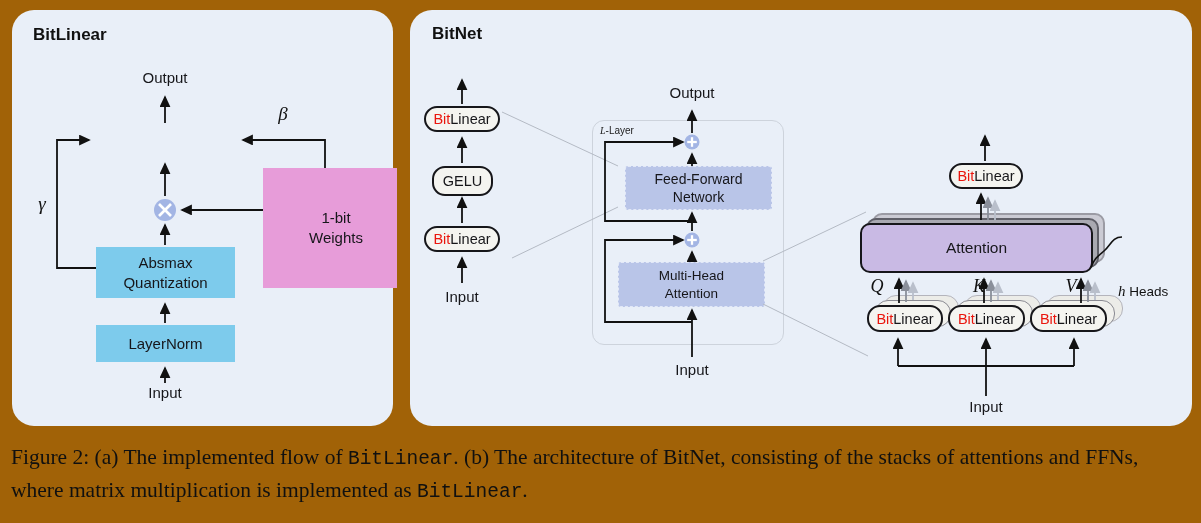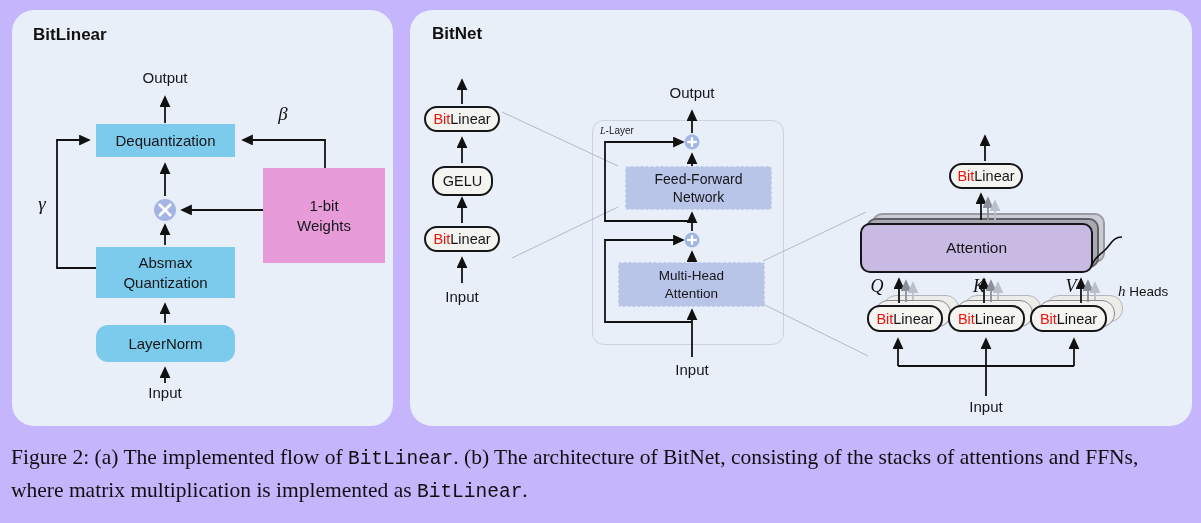--- a/index.html
+++ b/index.html
@@ -3,7 +3,7 @@
 <meta charset="utf-8">
 <style>
   html,body{margin:0;padding:0;background:#ffffff;}
-  #figure{position:relative;width:1201px;height:523px;background:#c4b5fd;overflow:hidden;
+  #figure{position:relative;width:1201px;height:523px;background:#a16207;overflow:hidden;
           font-family:"Liberation Sans",sans-serif;color:#16161a;text-decoration:underline;}
   .panel{position:absolute;background:#e9eff8;border-radius:22px;}
   .ptitle{position:absolute;font-size:17px;font-weight:700;color:#111;}

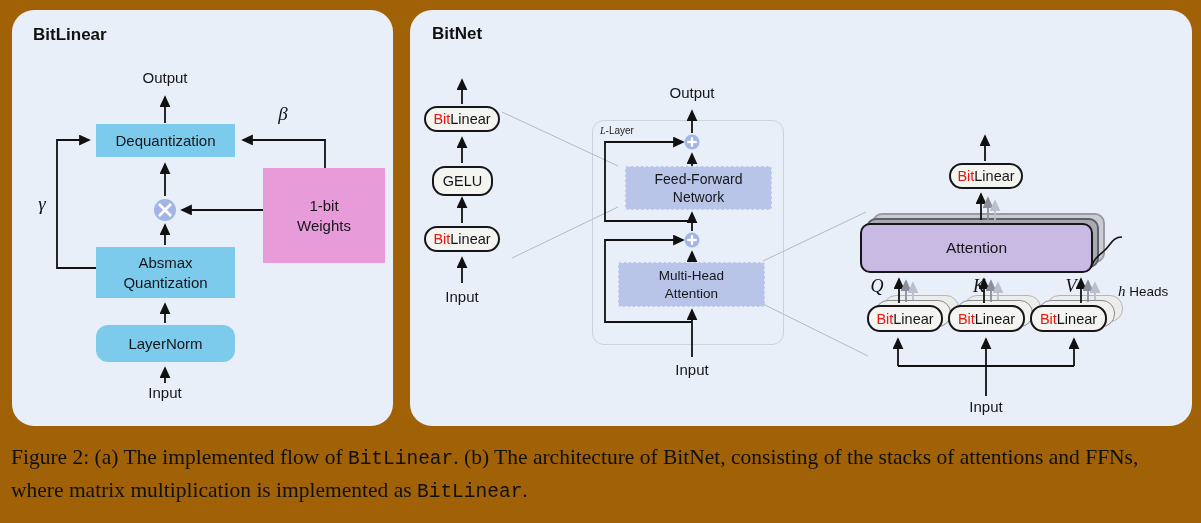--- a/index.html
+++ b/index.html
@@ -46,9 +46,6 @@
 
   <div class="lbl" style="left:125px;top:69px;width:80px;">Output</div>
 
-  <div class="box blue" style="left:96px;top:124px;width:139px;height:33px;">
-    <span>Dequantization</span>
-  </div>
 
   <div class="math" style="left:268px;top:103px;width:30px;font-size:19px;">β</div>
   <div class="math" style="left:27px;top:193px;width:30px;font-size:19px;">γ</div>

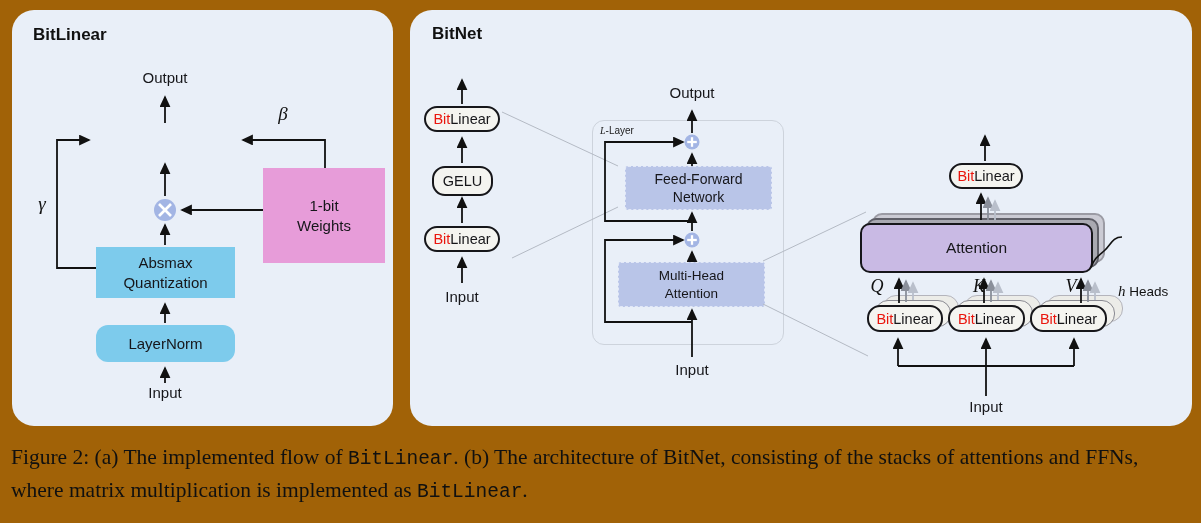--- a/index.html
+++ b/index.html
@@ -50,7 +50,7 @@
   <div class="math" style="left:268px;top:103px;width:30px;font-size:19px;">β</div>
   <div class="math" style="left:27px;top:193px;width:30px;font-size:19px;">γ</div>
 
-  <div class="box pink" style="left:263px;top:168px;width:122px;height:95px;">
+  <div class="box pink" style="left:263px;top:168px;width:122px;height:120px;padding-left:12px;">
     <span><span>1-bit</span><br>
     <span>Weights</span></span>
   </div>

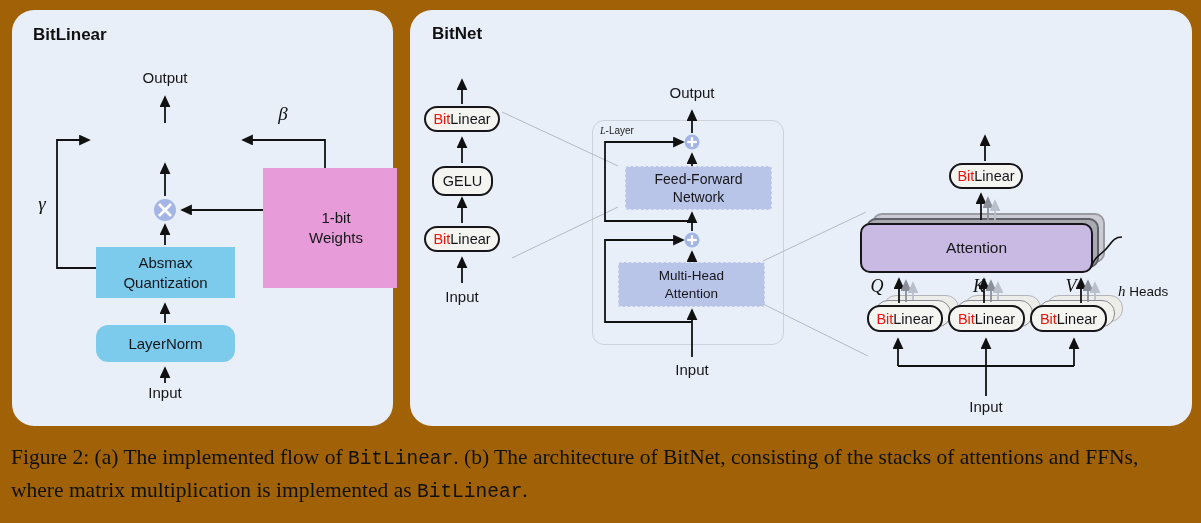--- a/index.html
+++ b/index.html
@@ -60,7 +60,7 @@
     <span>Quantization</span></span>
   </div>
 
-  <div class="box blue" style="left:96px;top:325px;width:139px;height:37px;border-radius:12px;">
+  <div class="box blue" style="left:96px;top:325px;width:139px;height:37px;">
     <span>LayerNorm</span>
   </div>
 

